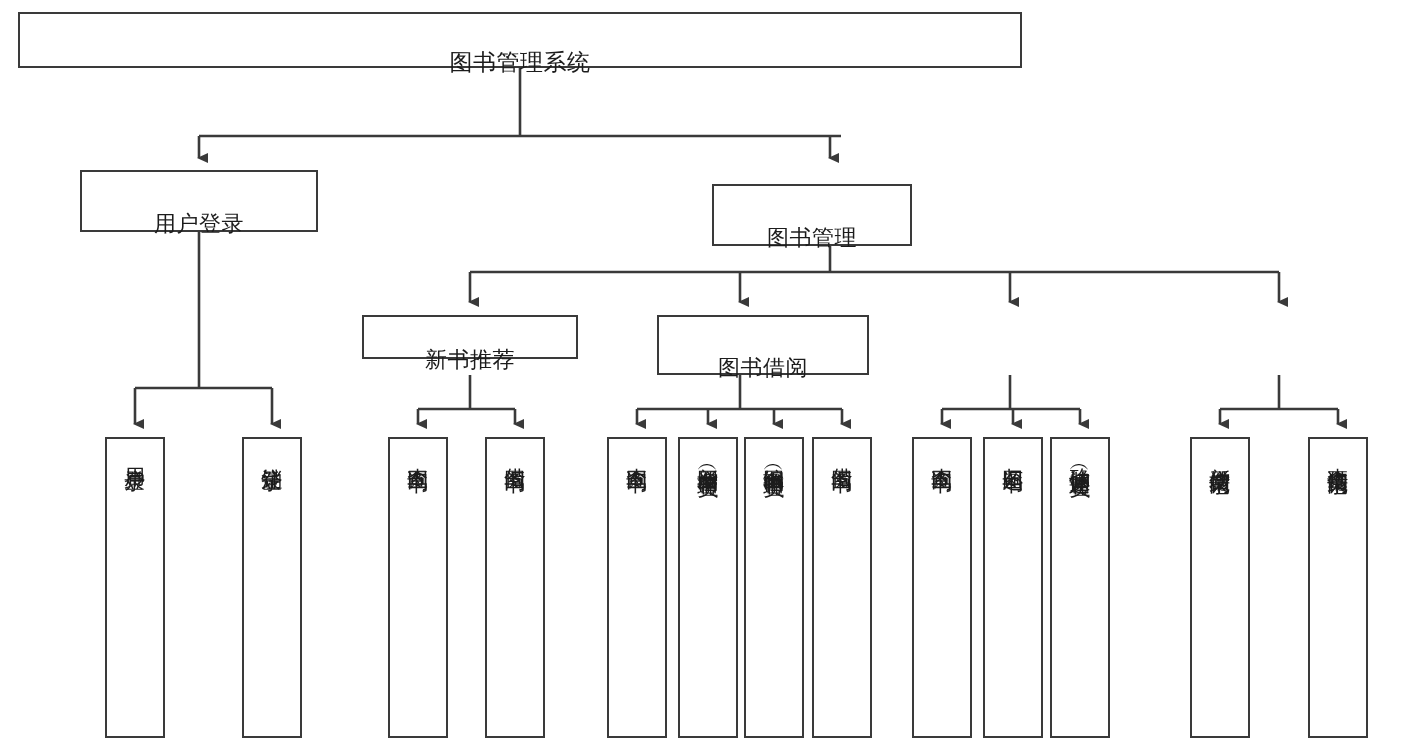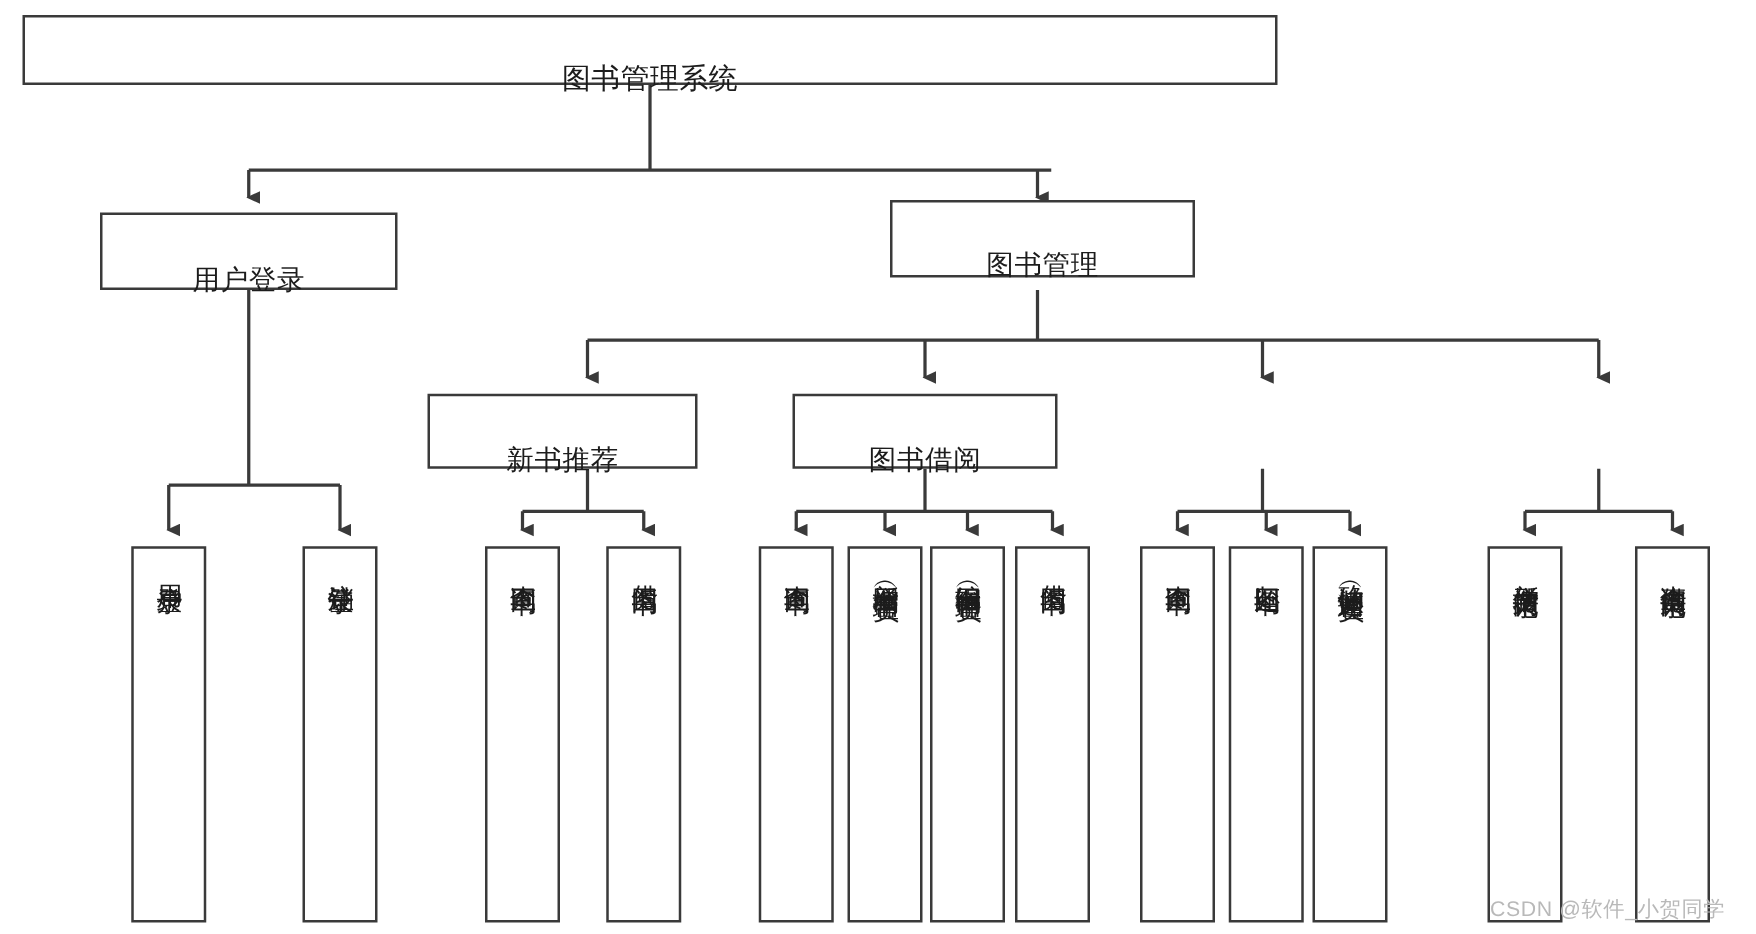--- a/index.html
+++ b/index.html
@@ -129,7 +129,7 @@
   <div class="node horizontal" style="left:80px;top:170px;width:238px;height:62px;">
     <span class="lbl">用户登录</span>
   </div>
-  <div class="node horizontal" style="left:712px;top:160px;width:244px;height:62px;font-family:Liberation Mono, monospace;">
+  <div class="node horizontal" style="left:712px;top:184px;width:200px;height:62px;">
     <span class="lbl">图书管理</span>
   </div>
 

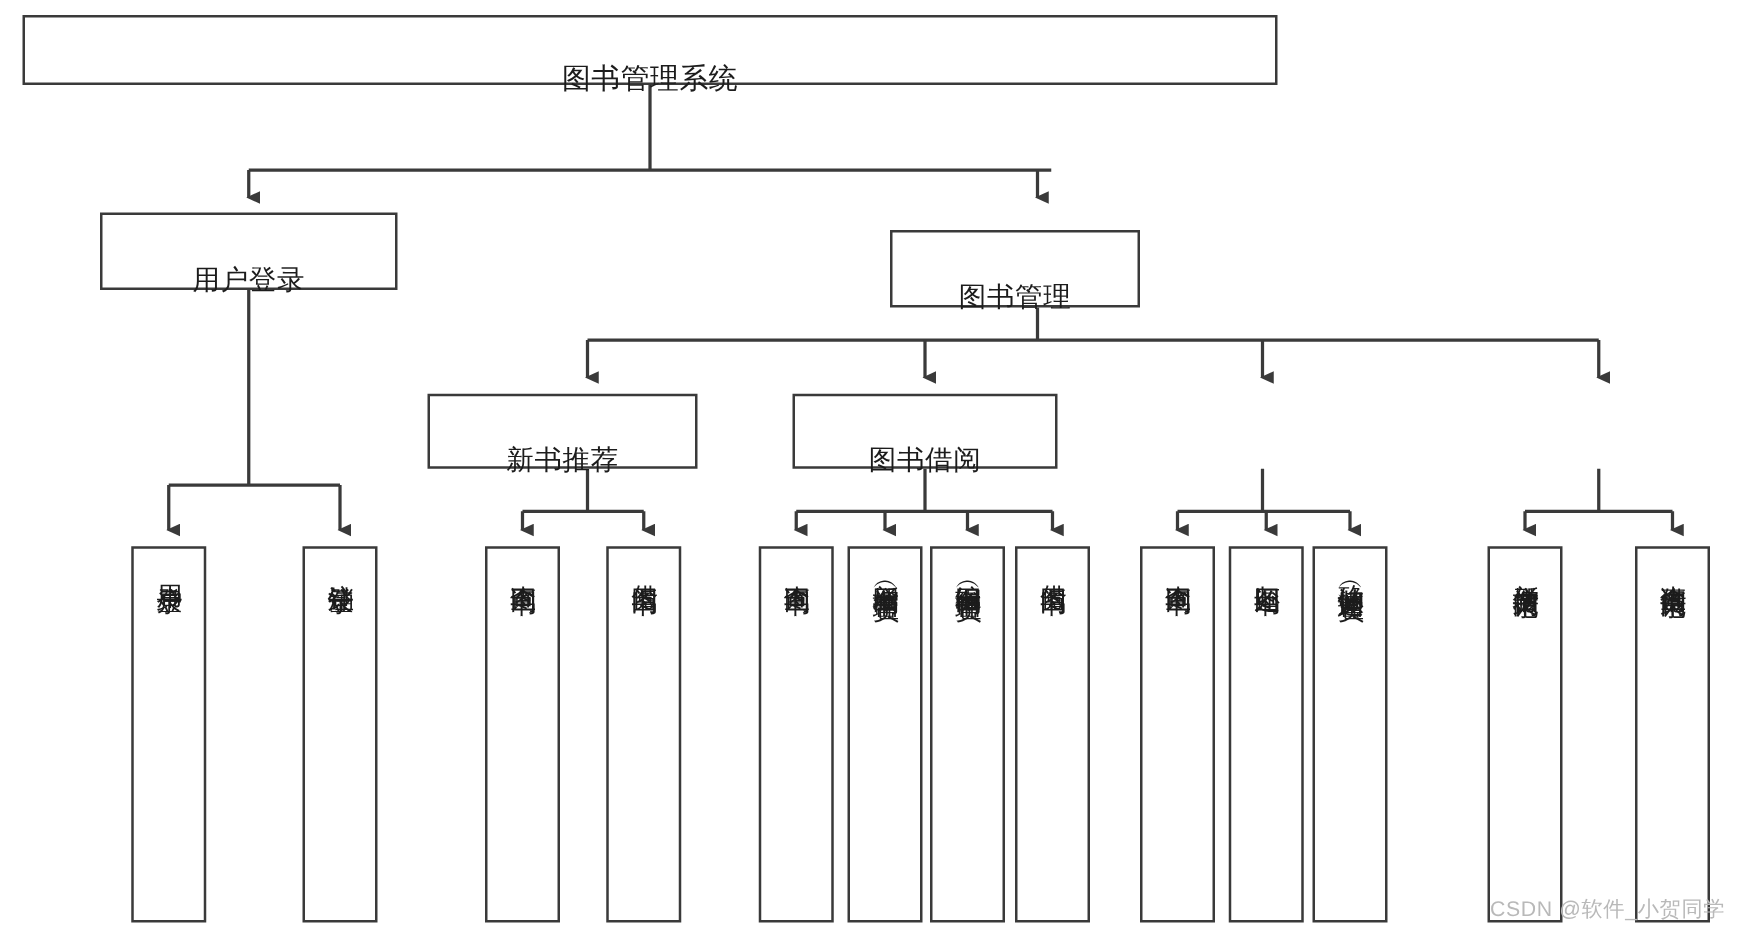--- a/index.html
+++ b/index.html
@@ -133,7 +133,7 @@
     <span class="lbl">图书管理</span>
   </div>
 
-  <div class="node horizontal" style="left:342px;top:315px;width:216px;height:60px;">
+  <div class="node horizontal" style="left:362px;top:315px;width:216px;height:44px;">
     <span class="lbl">新书推荐</span>
   </div>
   <div class="node horizontal" style="left:634px;top:315px;width:212px;height:60px;">

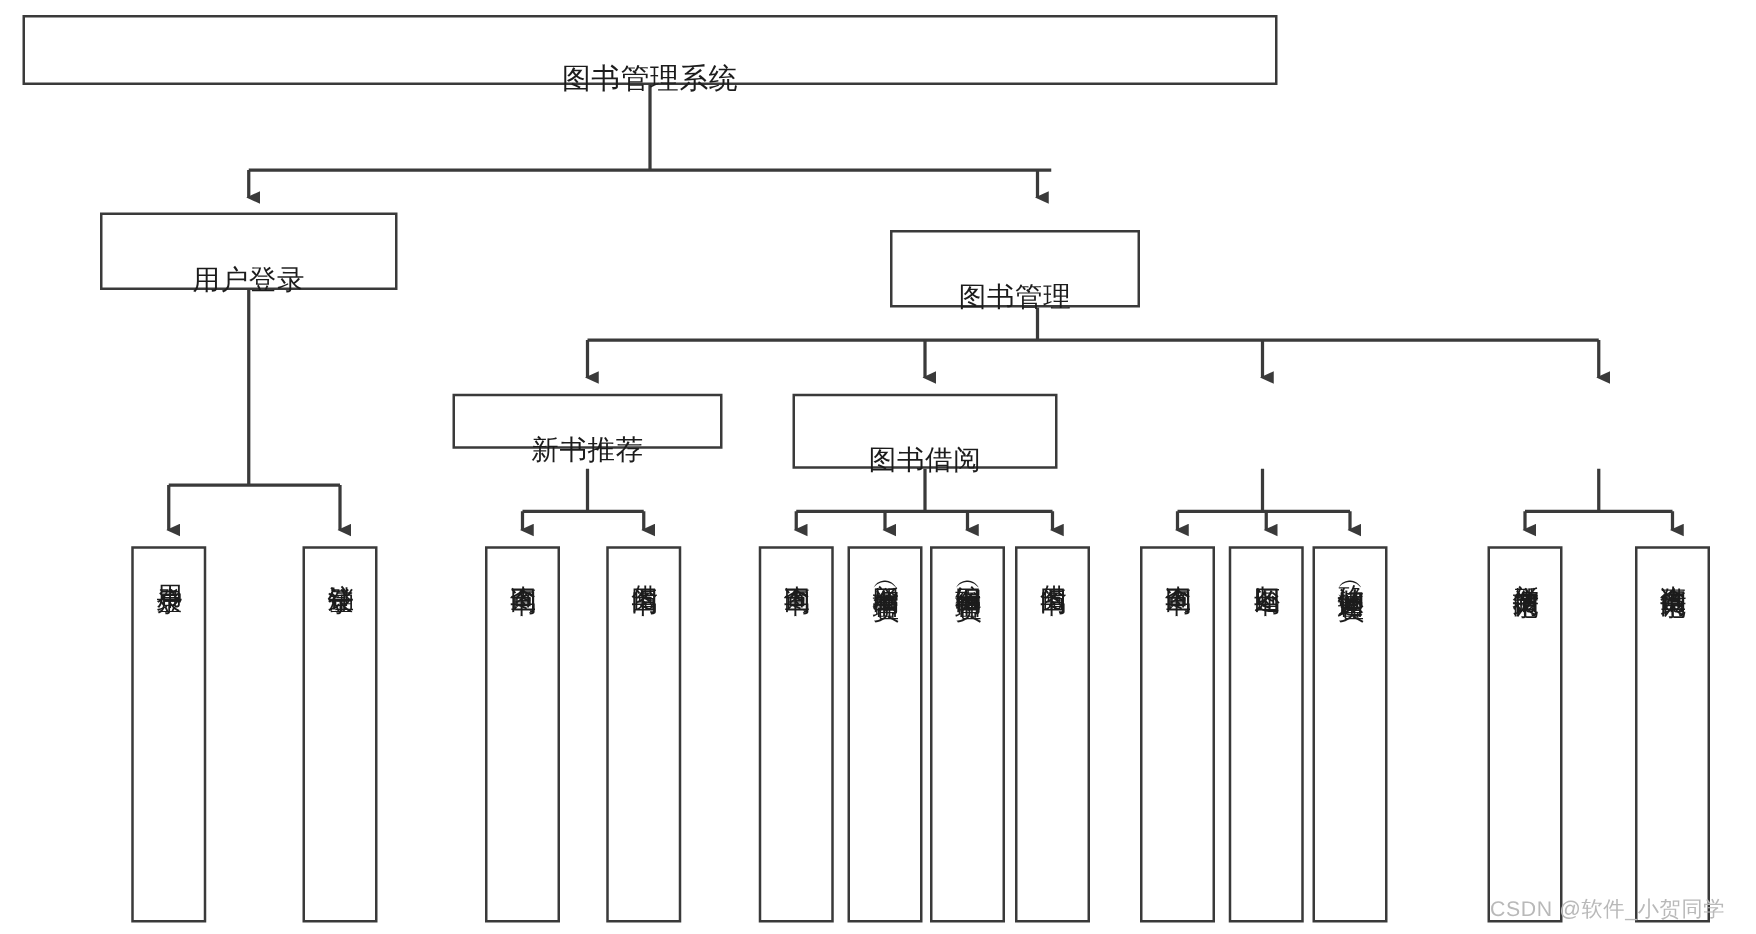--- a/index.html
+++ b/index.html
@@ -136,7 +136,7 @@
   <div class="node horizontal" style="left:362px;top:315px;width:216px;height:44px;">
     <span class="lbl">新书推荐</span>
   </div>
-  <div class="node horizontal" style="left:634px;top:315px;width:212px;height:60px;">
+  <div class="node horizontal" style="left:657px;top:315px;width:212px;height:60px;">
     <span class="lbl">图书借阅</span>
   </div>
 

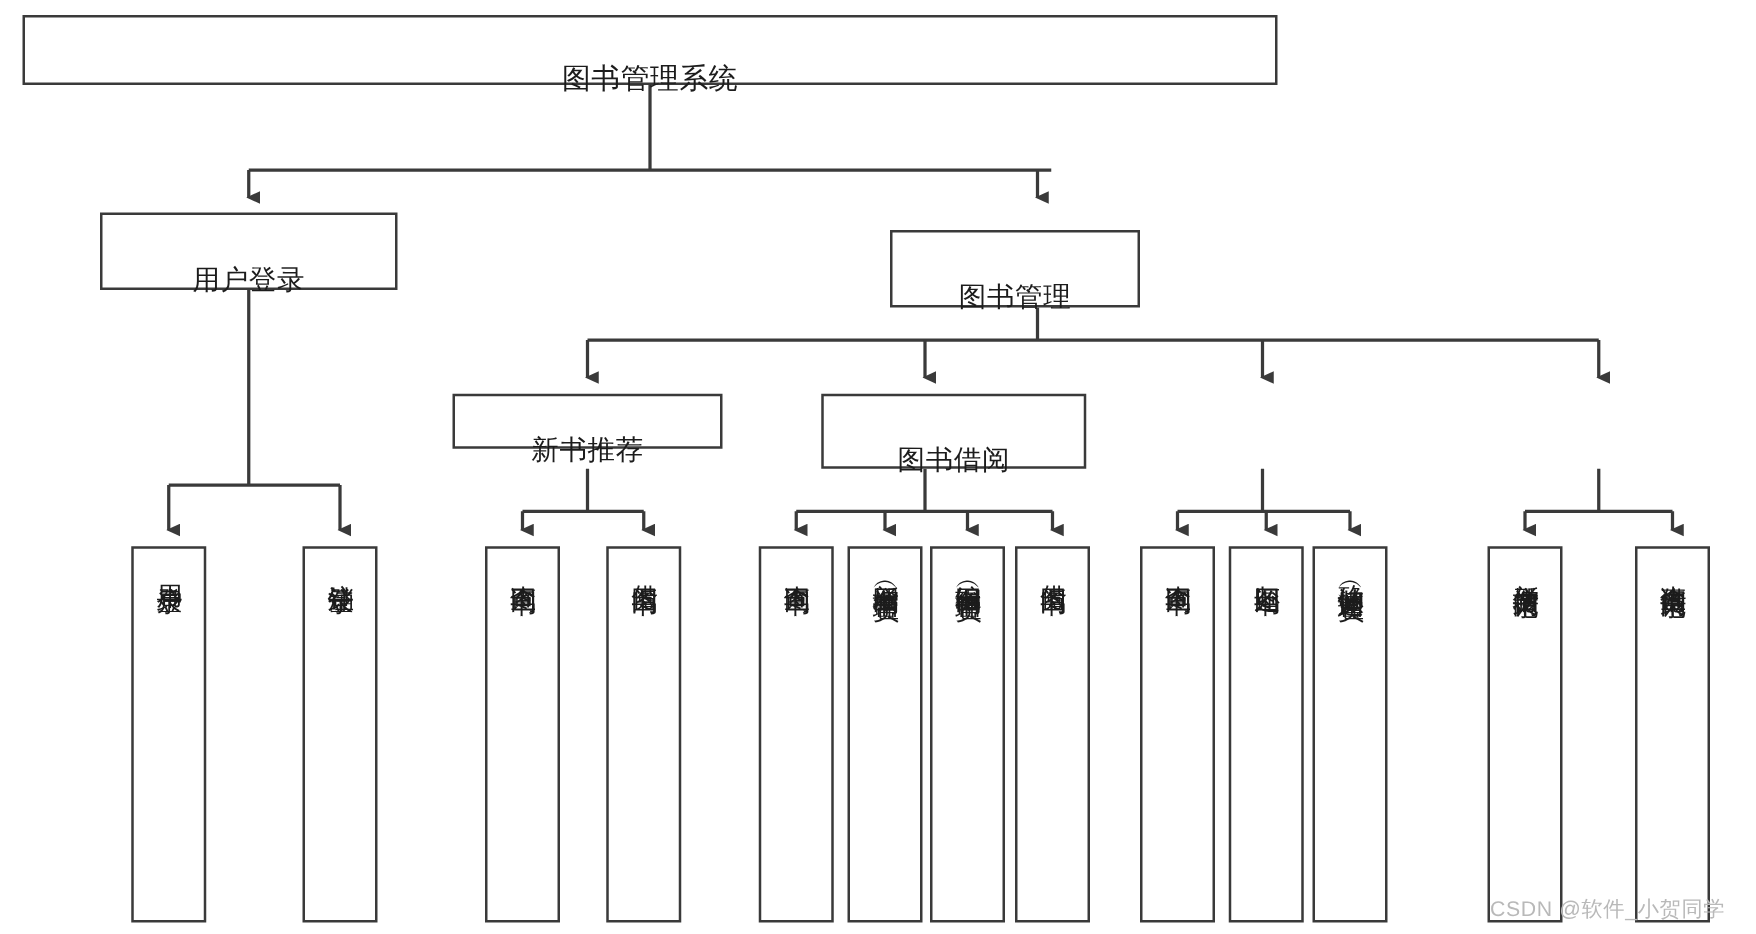--- a/index.html
+++ b/index.html
@@ -180,7 +180,6 @@
     <span class="lbl">查询借阅记录</span>
   </div>
 
-  <div class="watermark" style="left:1192px;top:716px;">CSDN @软件_小贺同学</div>
 
 </div>
 

